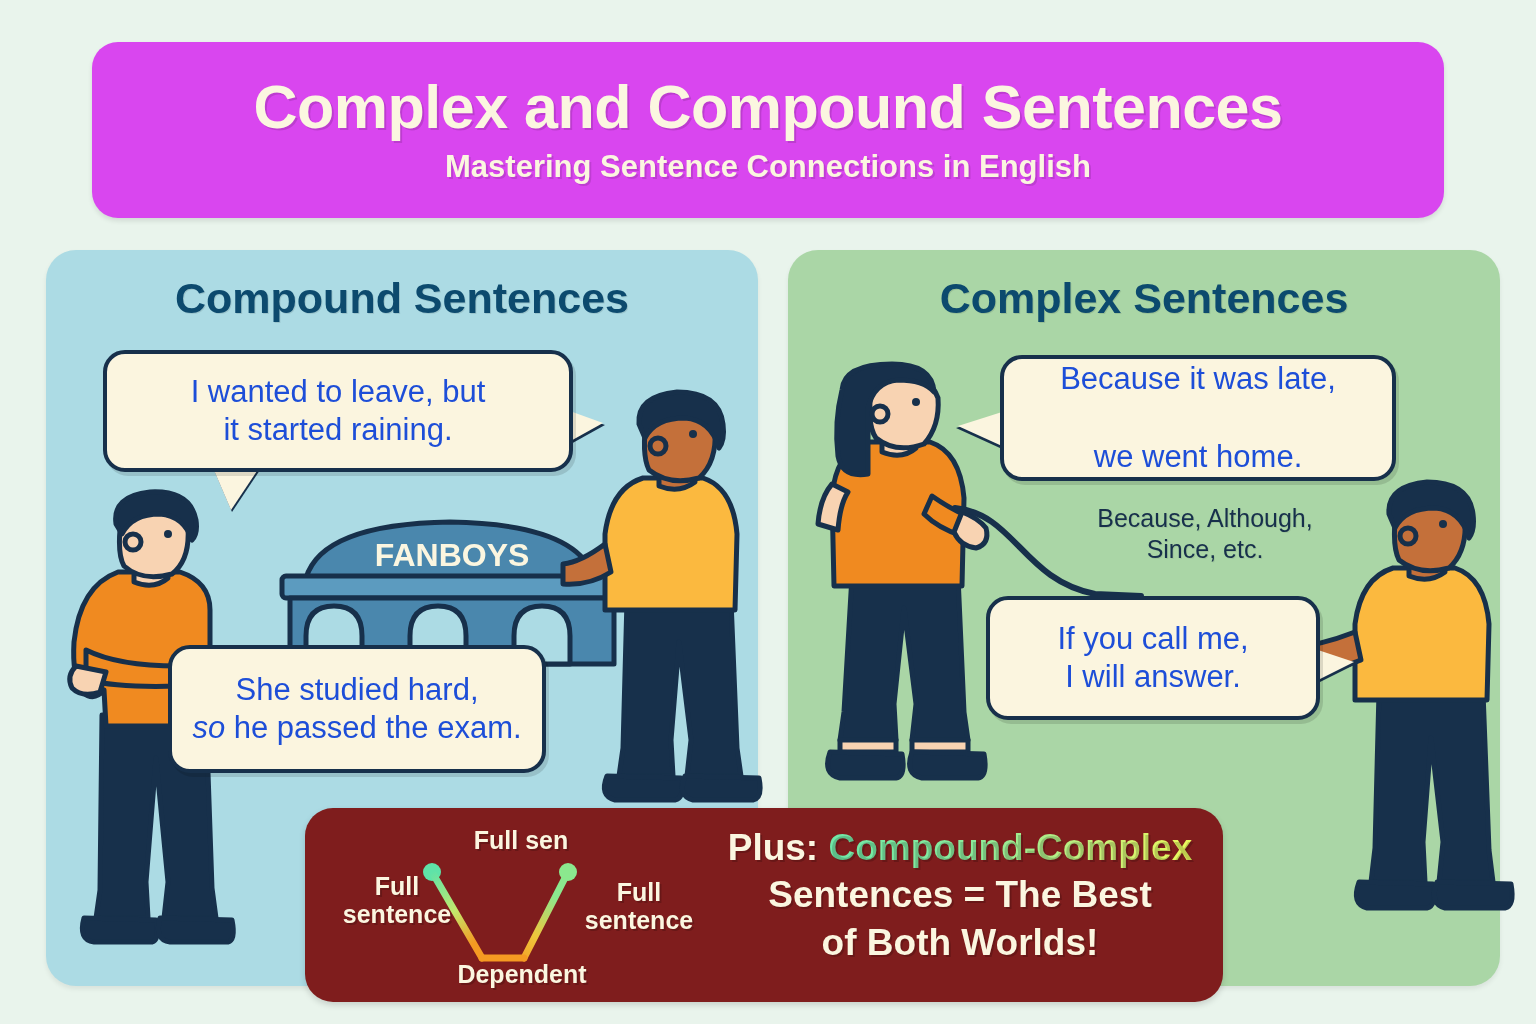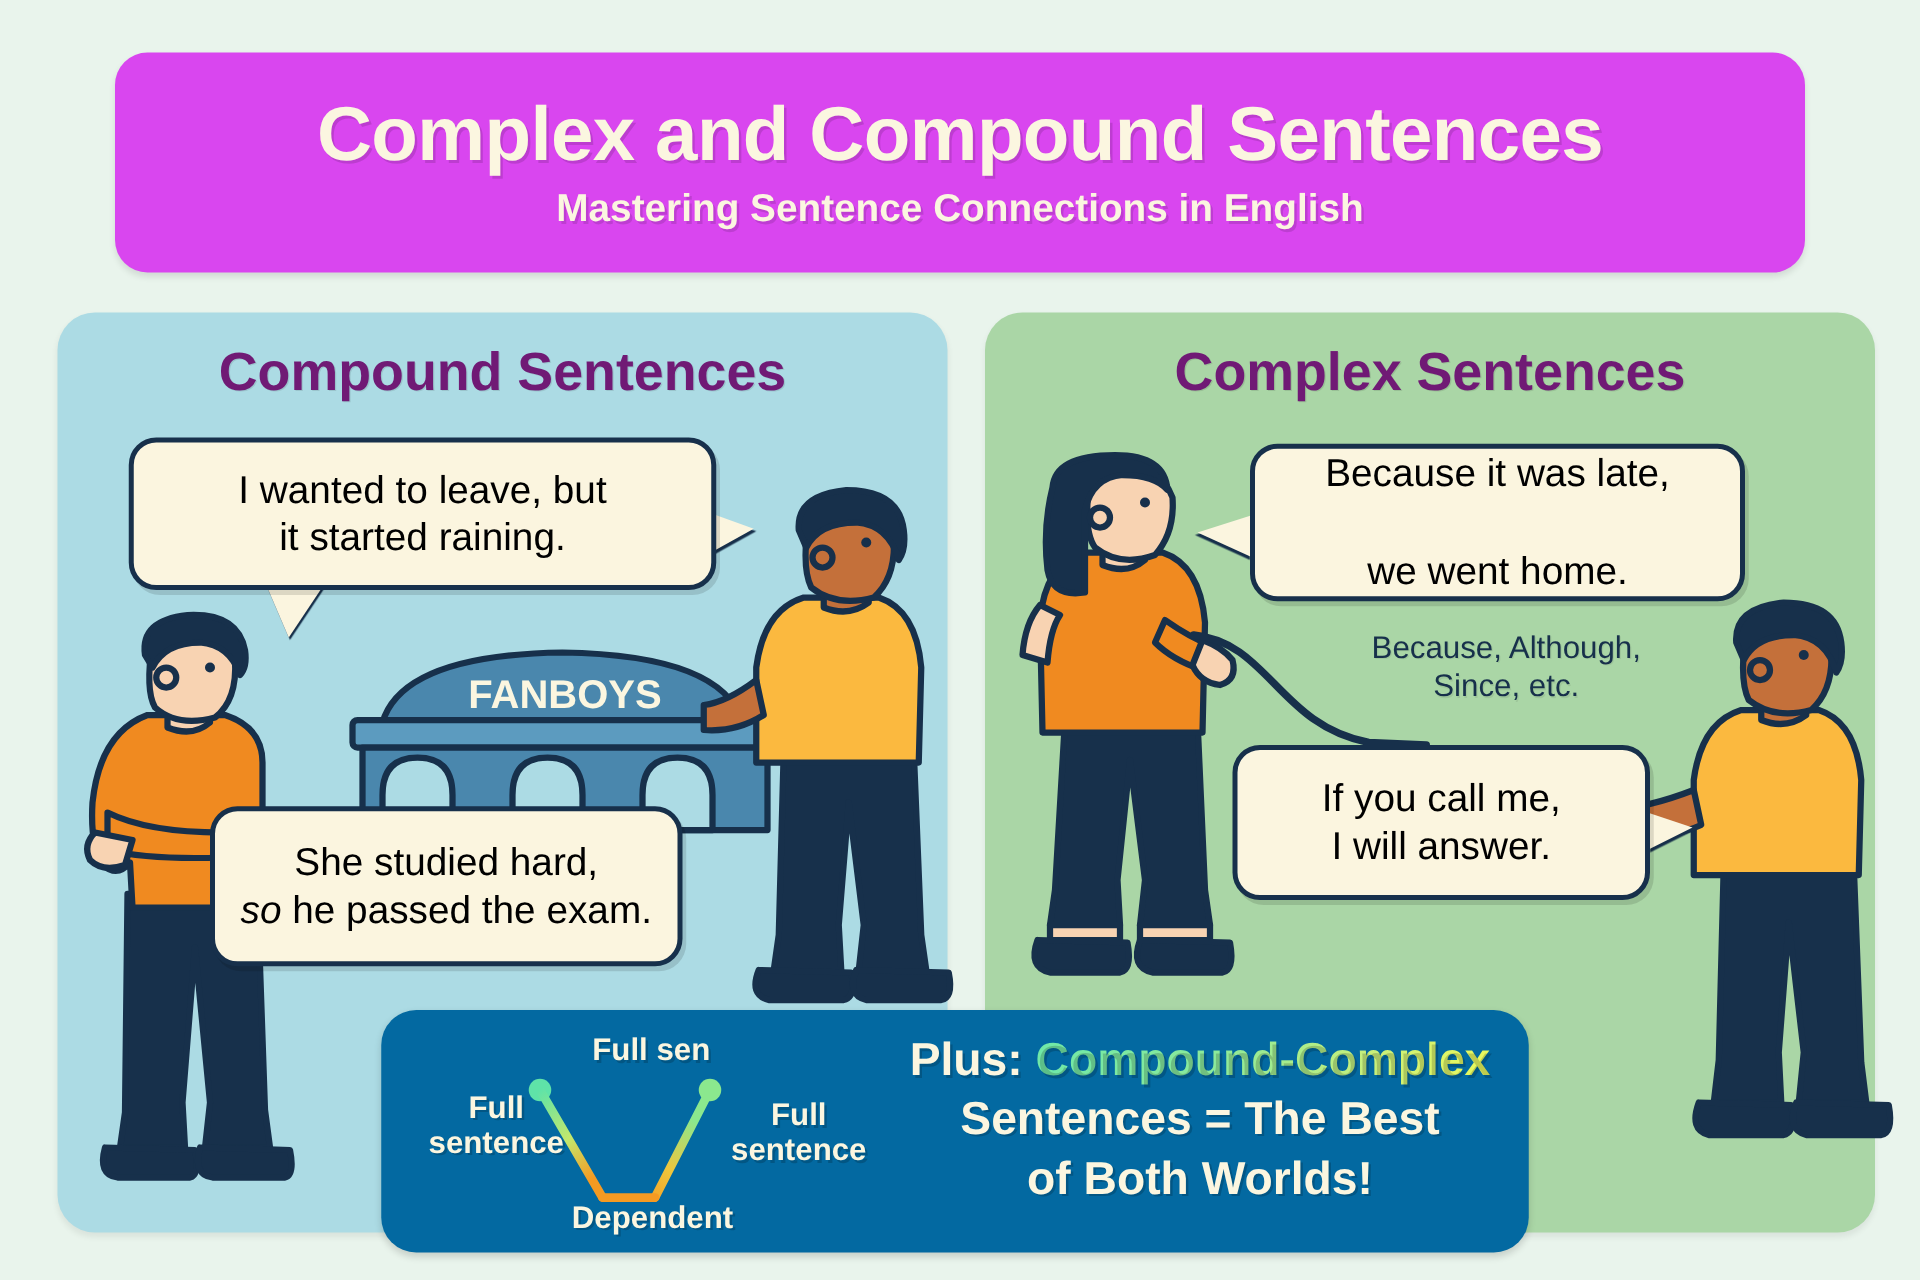--- a/index.html
+++ b/index.html
@@ -34,7 +34,7 @@
   .panel-right{left:788px;top:250px;width:712px;height:736px;background:#AAD6A6;}
   .panel-title{
     position:absolute;top:24px;left:0;width:100%;text-align:center;
-    color:#701a75;font-size:43px;font-weight:bold;
+    color:#0c4a6e;font-size:43px;font-weight:bold;
     text-shadow:1px 1px 0 rgba(0,0,0,.10);
   }
 

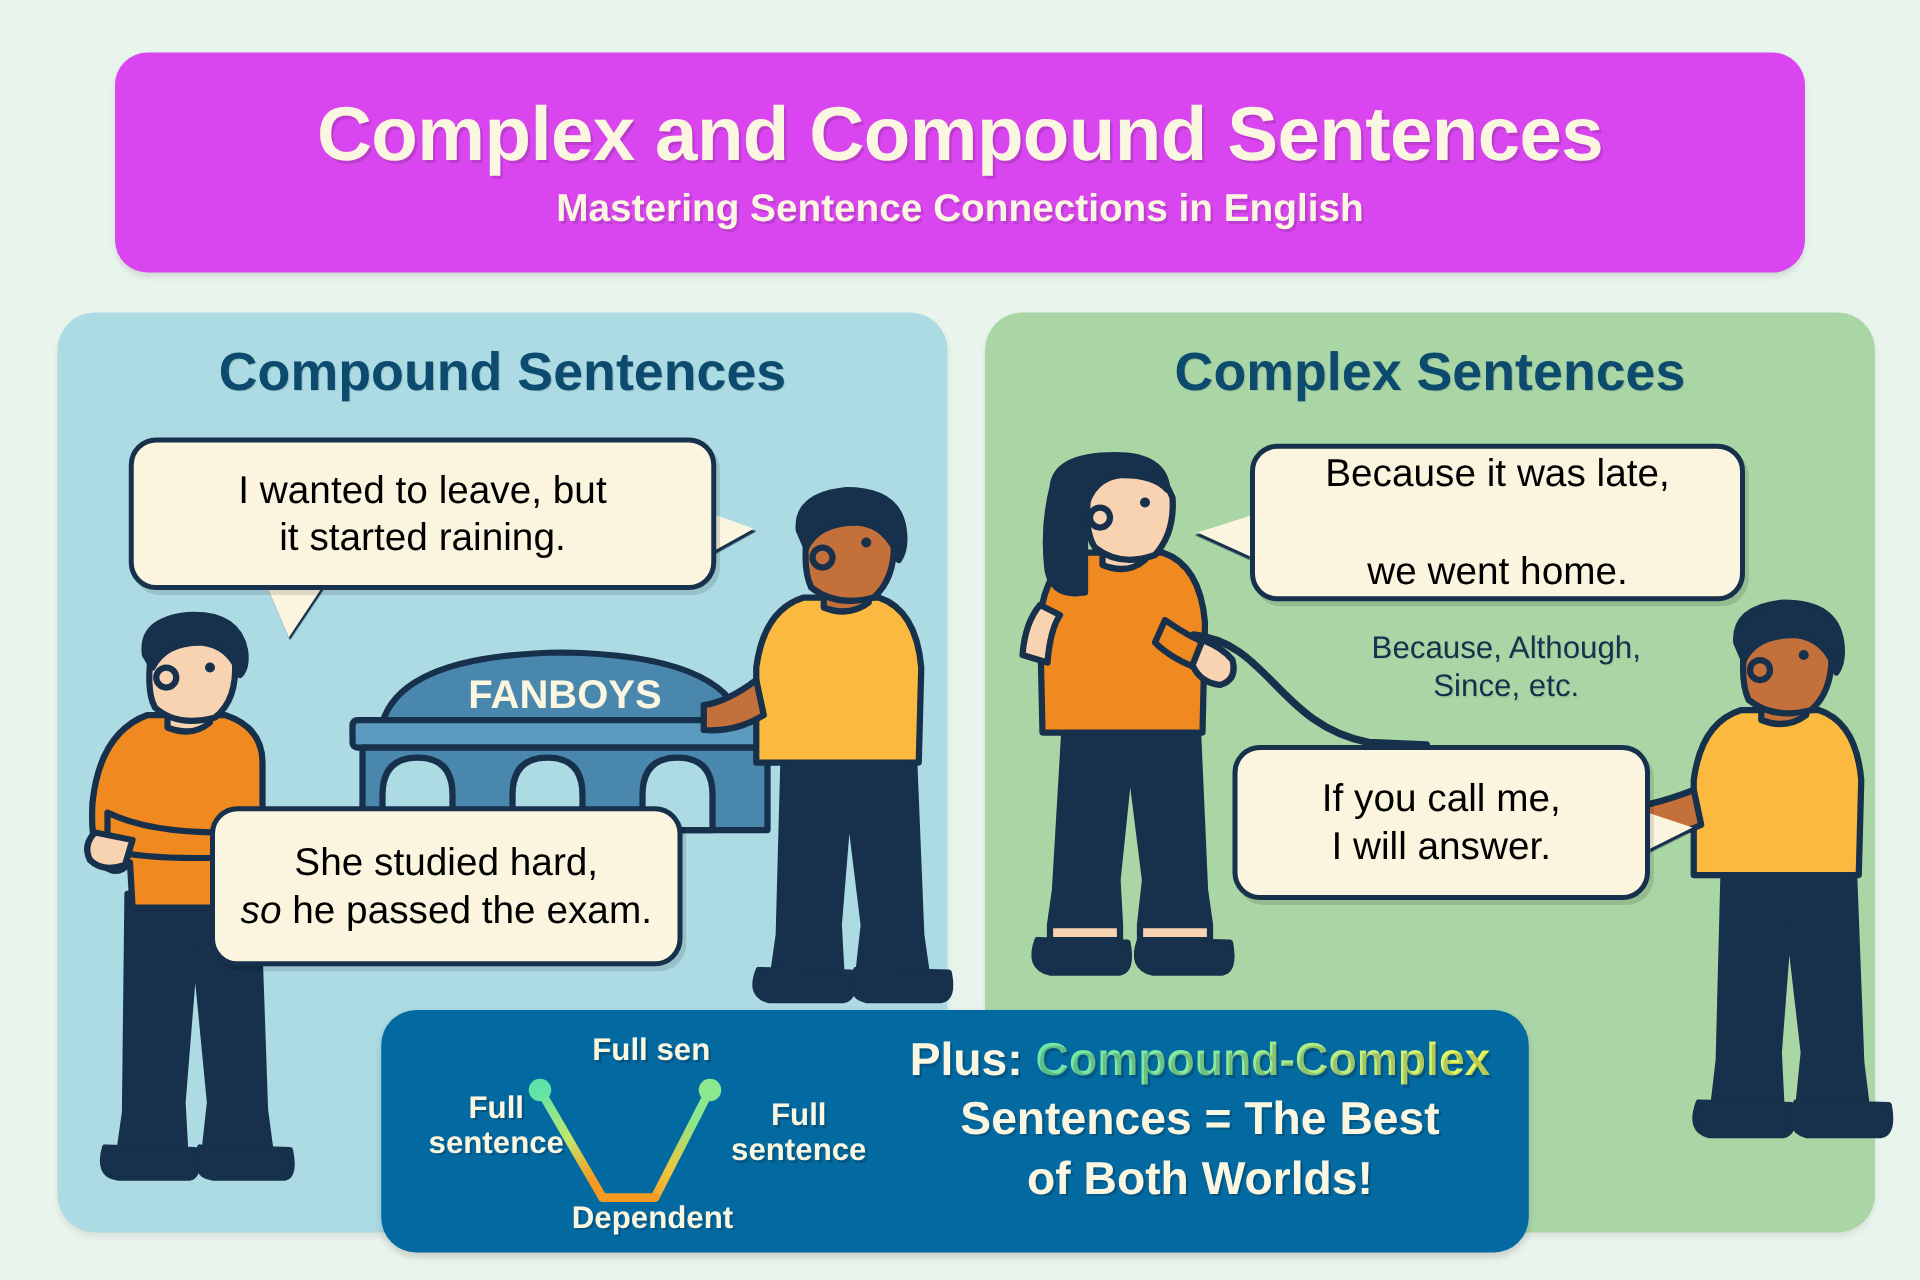--- a/index.html
+++ b/index.html
@@ -41,7 +41,7 @@
   
   .bubble{
     position:absolute;background:#FBF5DF;border:4px solid #17304B;
-    border-radius:22px;color:#000000;font-size:31px;line-height:1.24;
+    border-radius:22px;color:#1d4ed8;font-size:31px;line-height:1.24;
     display:flex;align-items:center;justify-content:center;text-align:center;
     box-shadow:3px 4px 0 rgba(0,0,0,.12);box-sizing:border-box;
     padding:10px 11px;

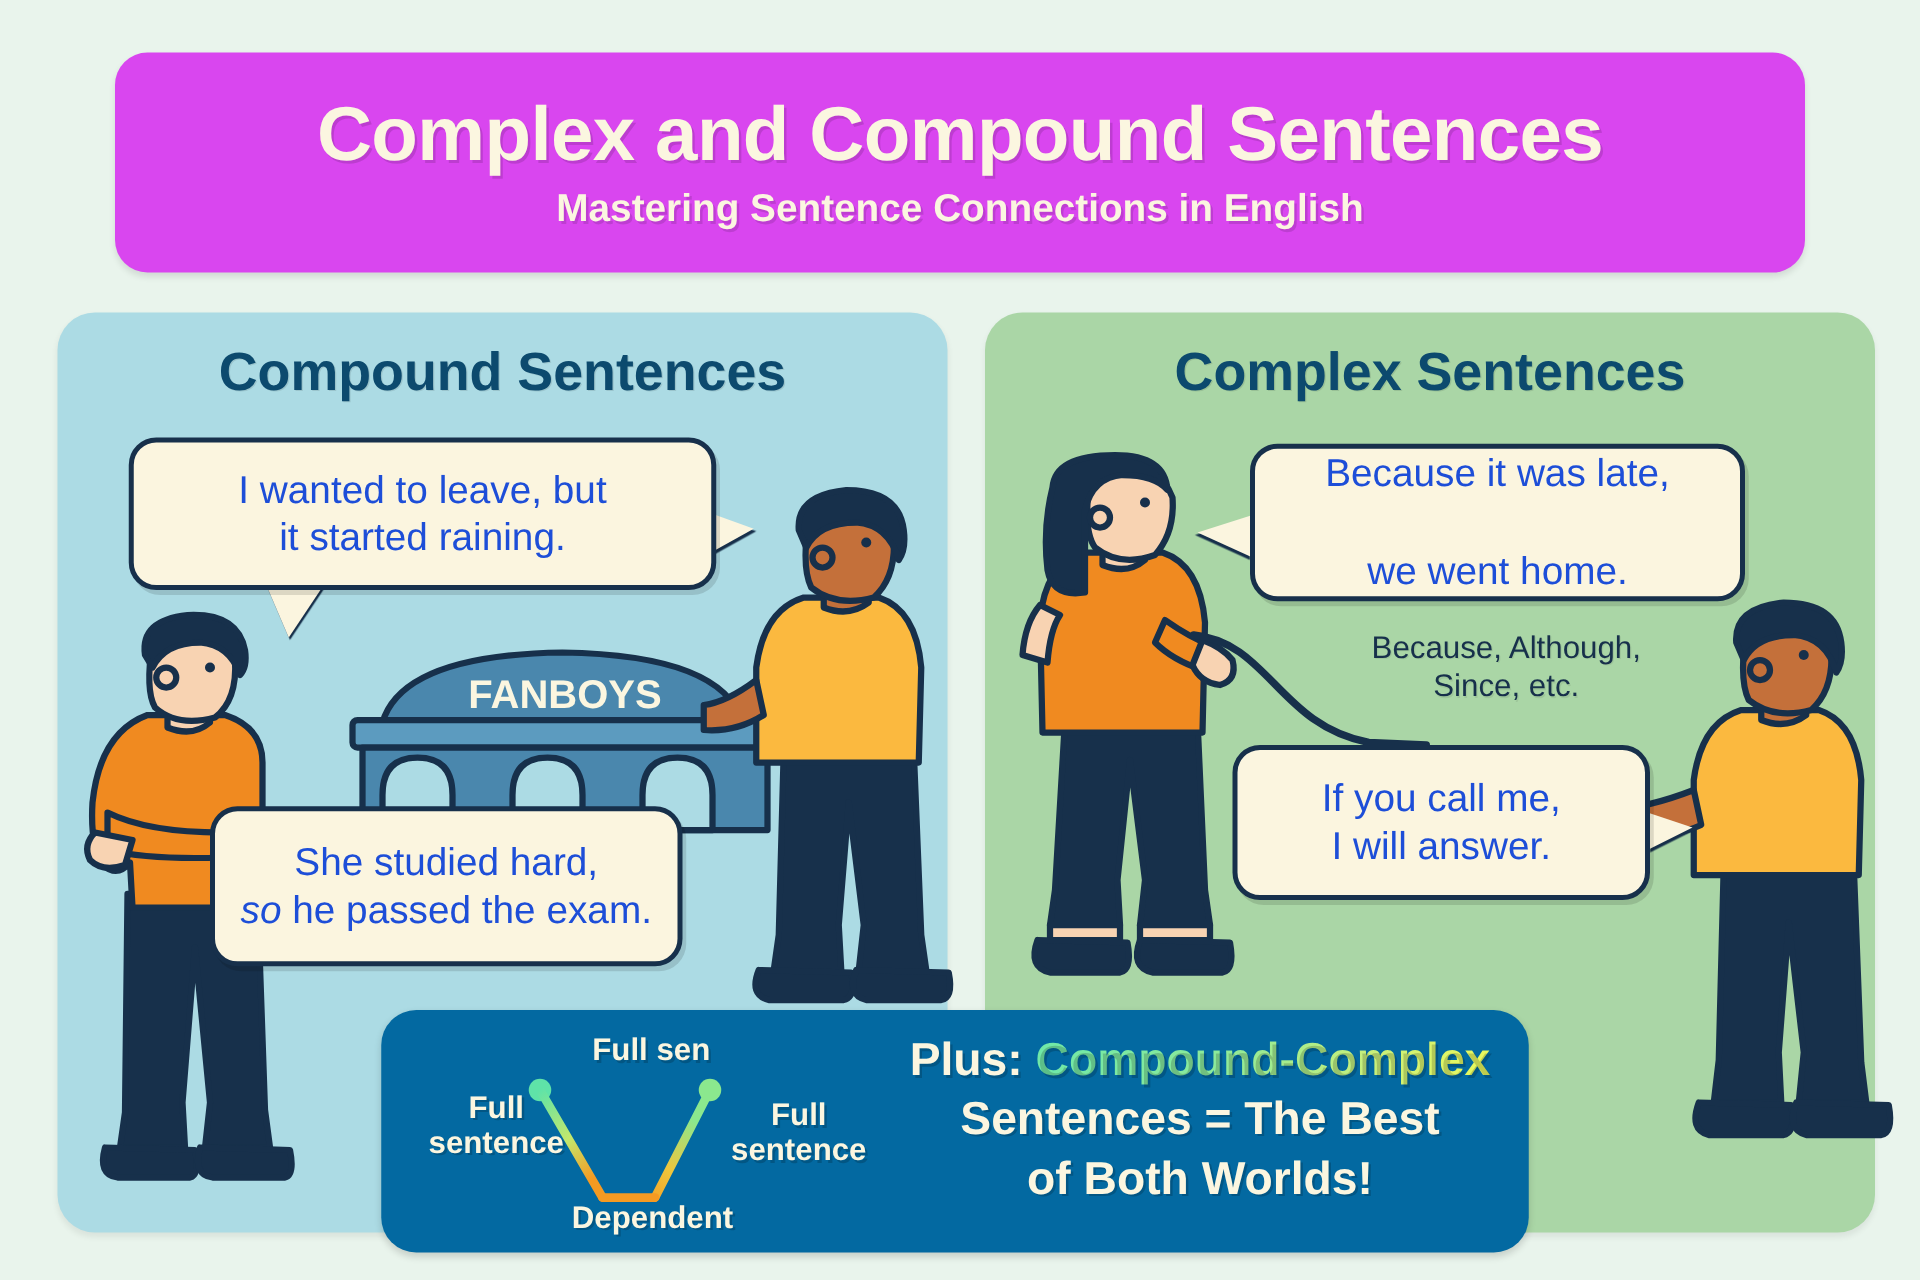--- a/index.html
+++ b/index.html
@@ -78,7 +78,7 @@
   
   .footer{
     position:absolute;left:305px;top:808px;width:918px;height:194px;
-    background:#0369a1;border-radius:28px;
+    background:#7f1d1d;border-radius:28px;
     box-shadow:0 3px 6px rgba(0,0,0,.15);
   }
   .footer-text{

